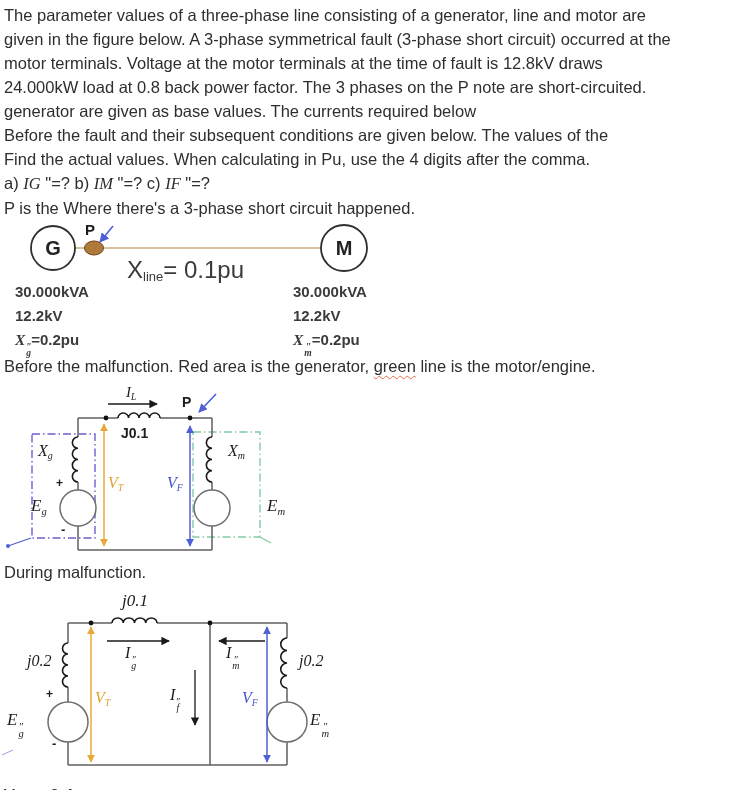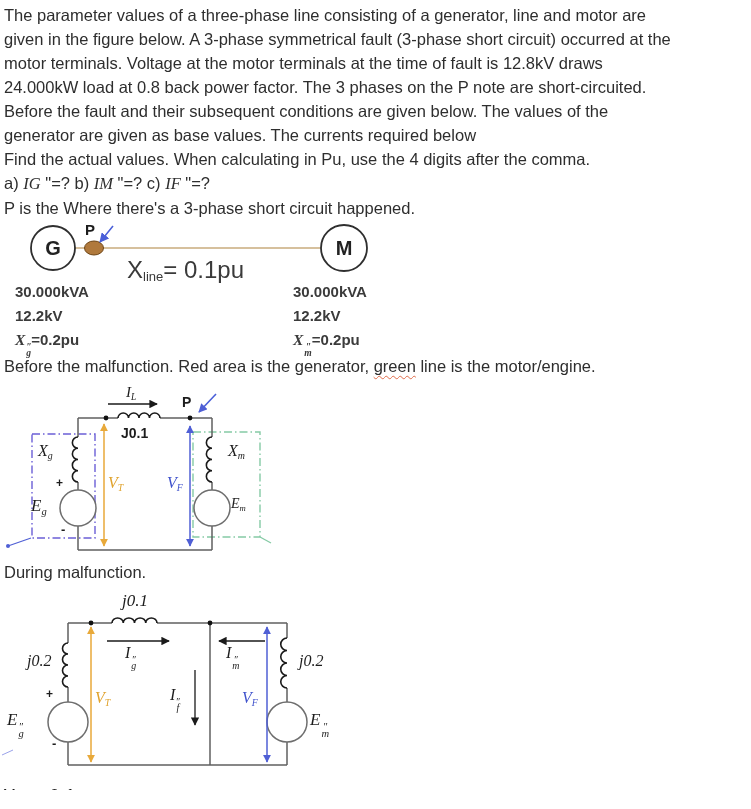--- a/index.html
+++ b/index.html
@@ -67,8 +67,8 @@
     <div class="pline-txt">given in the figure below. A 3-phase symmetrical fault (3-phase short circuit) occurred at the</div>
     <div class="pline-txt">motor terminals. Voltage at the motor terminals at the time of fault is 12.8kV draws</div>
     <div class="pline-txt">24.000kW load at 0.8 back power factor. The 3 phases on the P note are short-circuited.</div>
+    <div class="pline-txt">generator are given as base values. The currents required below</div>
     <div class="pline-txt">Before the fault and their subsequent conditions are given below. The values of the</div>
-    <div class="pline-txt">generator are given as base values. The currents required below</div>
     <div class="pline-txt">Find the actual values. When calculating in Pu, use the 4 digits after the comma.</div>
     <div class="pline-txt">
       <span>a) </span><span class="mathvar">IG</span><span> "=? b) </span><span class="mathvar">IM</span><span> "=? c) </span><span class="mathvar">IF</span><span> "=?</span>

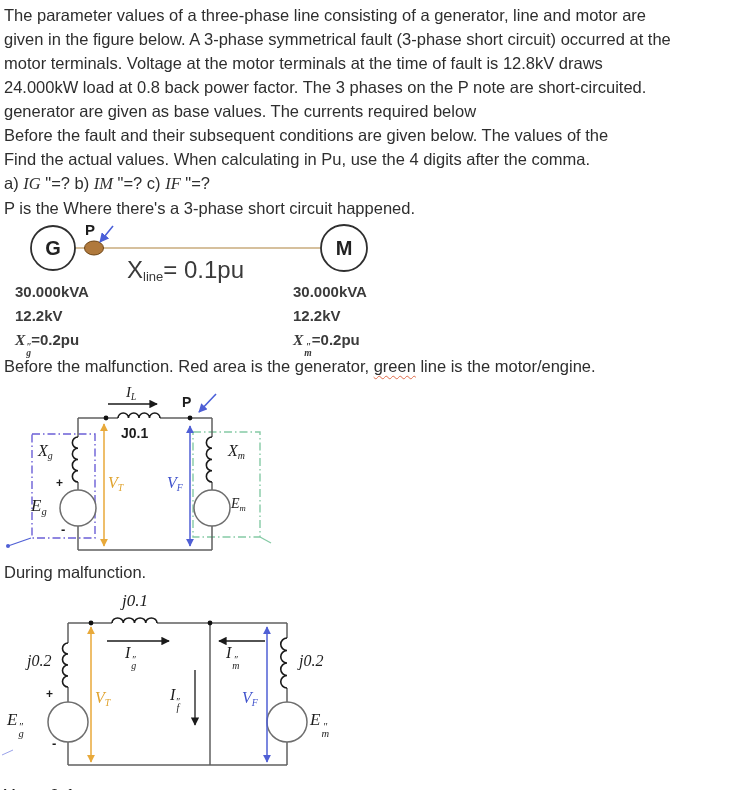--- a/index.html
+++ b/index.html
@@ -162,7 +162,7 @@
     <div class="lab orange" style="left:108px;top:90px;"><span>V</span><sub>T</sub></div>
     <div class="lab blue" style="left:167px;top:90px;"><span>V</span><sub>F</sub></div>
     <div class="lab" style="left:228px;top:58px;"><span>X</span><sub>m</sub></div>
-    <div class="lab" style="left:231px;top:112px;font-size:14px;"><span>E</span><sub>m</sub></div>
+    <div class="lab" style="left:231px;top:112px;font-size:17px;padding-left:36px;"><span>E</span><sub>m</sub></div>
   </div>
 
   <div class="caption" style="top:563px;">During malfunction.</div>

